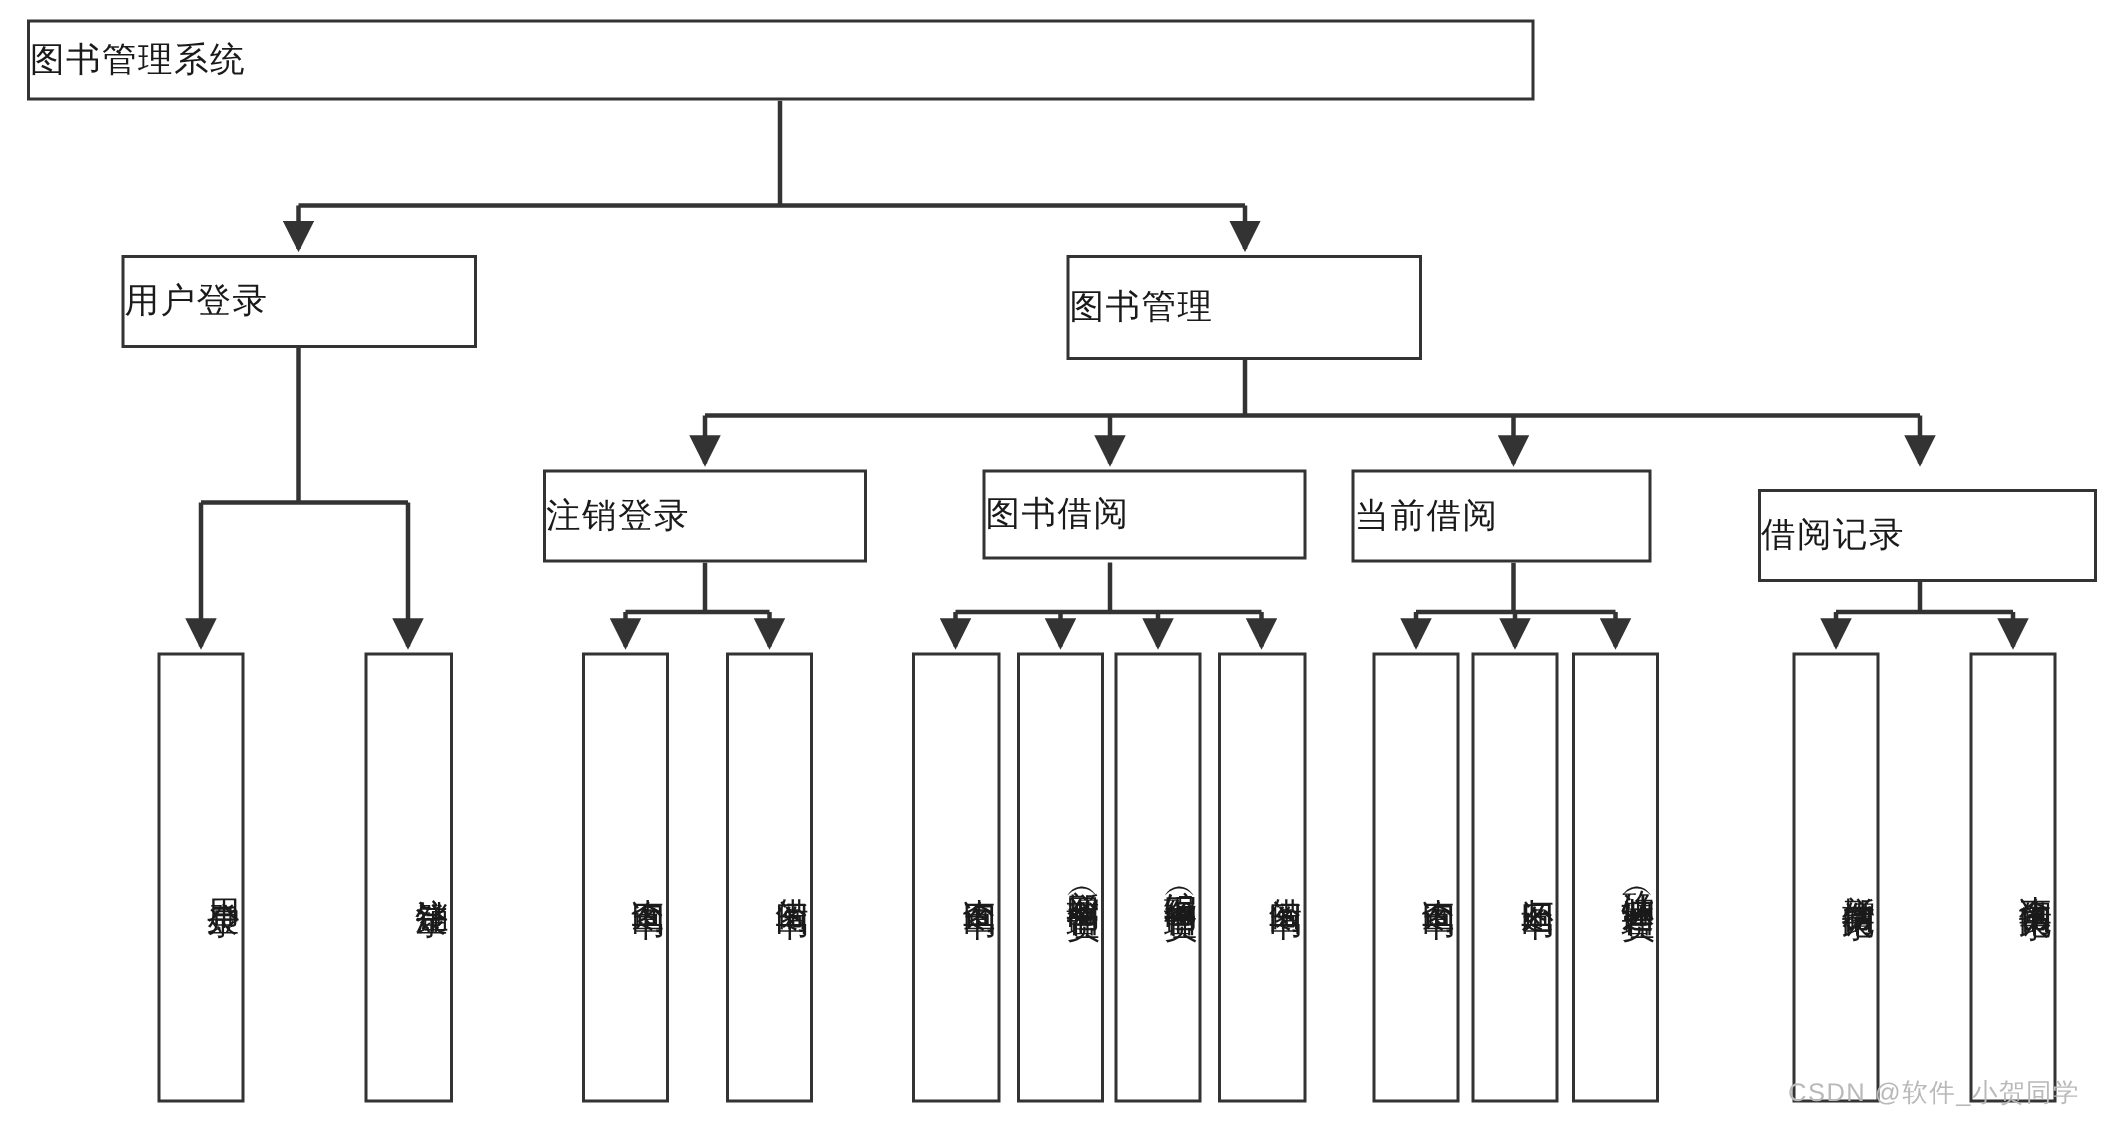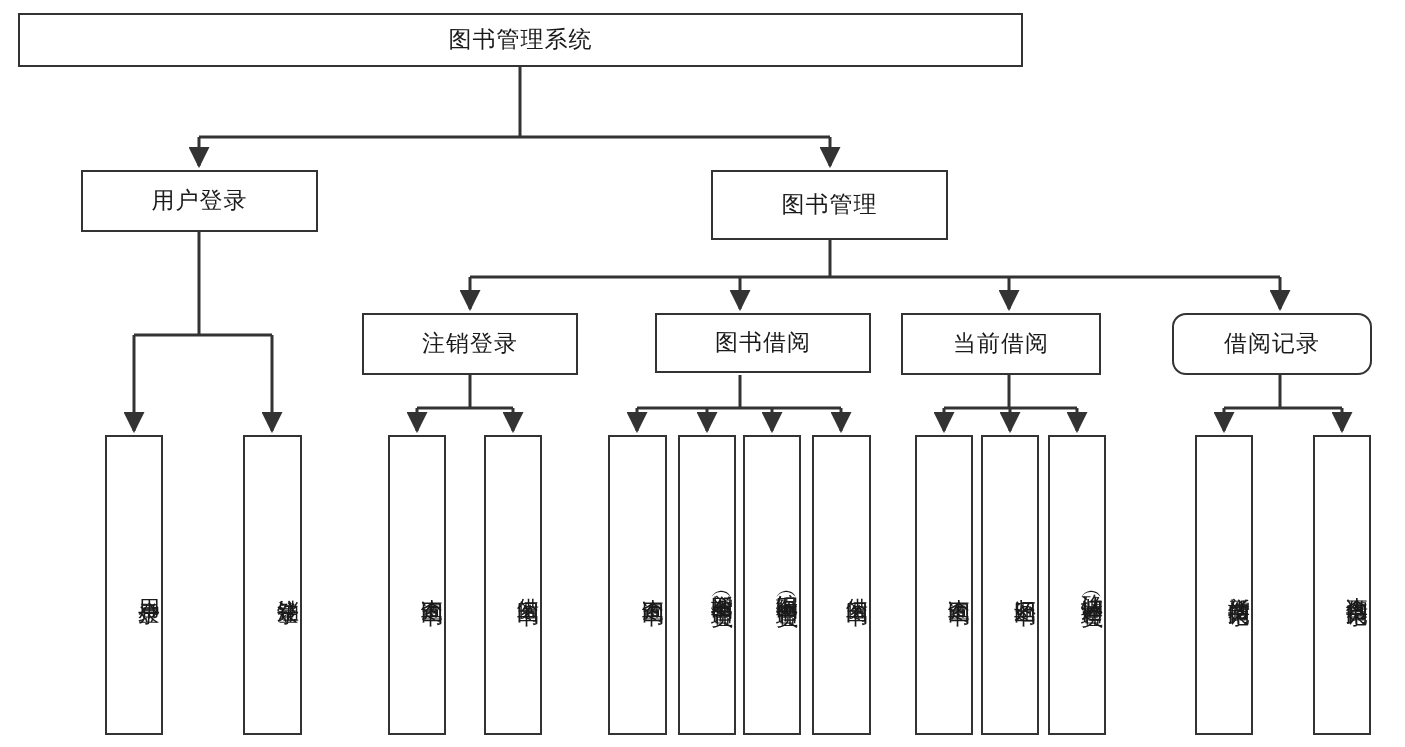--- a/index.html
+++ b/index.html
@@ -32,7 +32,6 @@
     border: 2.5px solid #333333;
     display: flex;
     align-items: center;
-    justify-content: center;
     color: #1a1a1a;
   }
   .node.horiz {

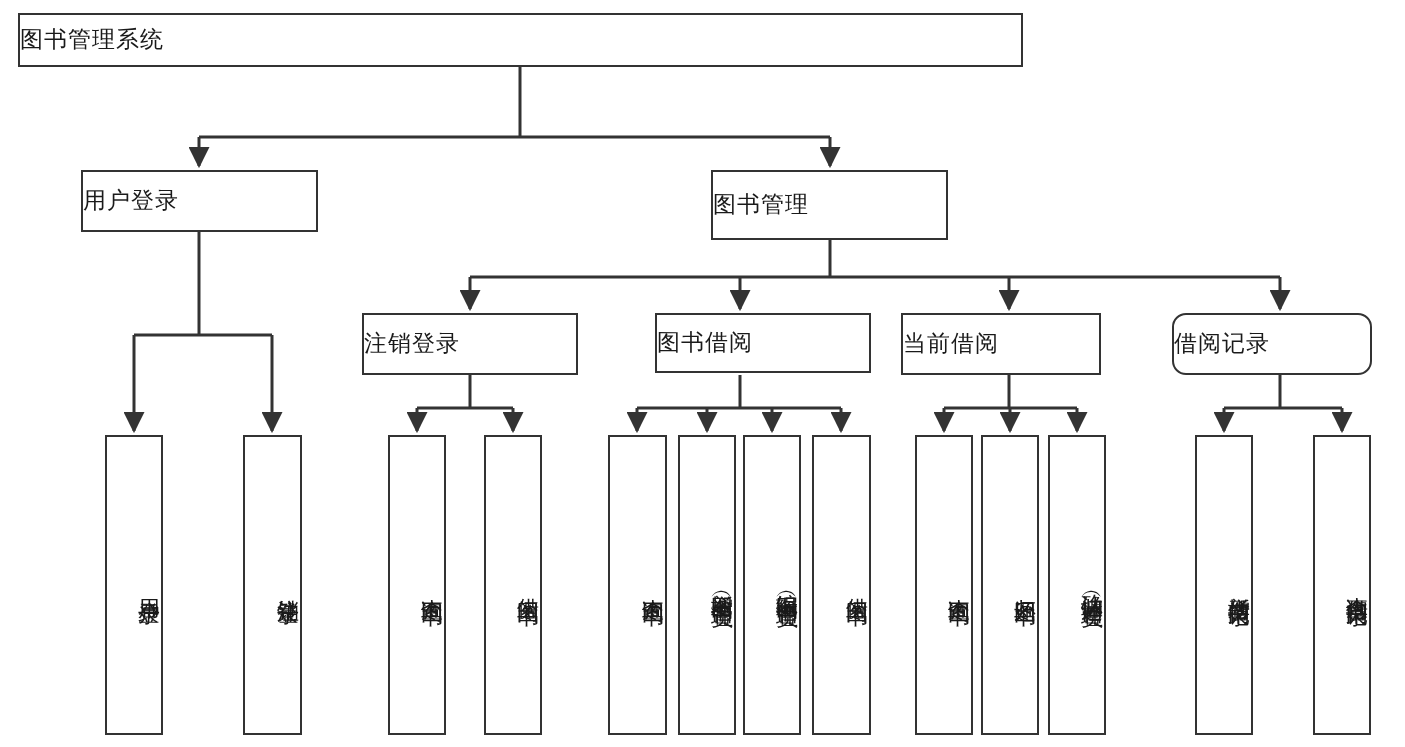--- a/index.html
+++ b/index.html
@@ -140,7 +140,7 @@
   <div class="node horiz" id="n-l3-2" style="left: 901px; top: 313px; width: 200px; height: 62px;">
     <span>当前借阅</span>
   </div>
-  <div class="node horiz" id="n-l3-3" style="left: 1172px; top: 313px; width: 200px; height: 62px; border-radius: 14px;">
+  <div class="node horiz" id="n-l3-3" style="left: 1172px; top: 326px; width: 226px; height: 62px;">
     <span>借阅记录</span>
   </div>
 

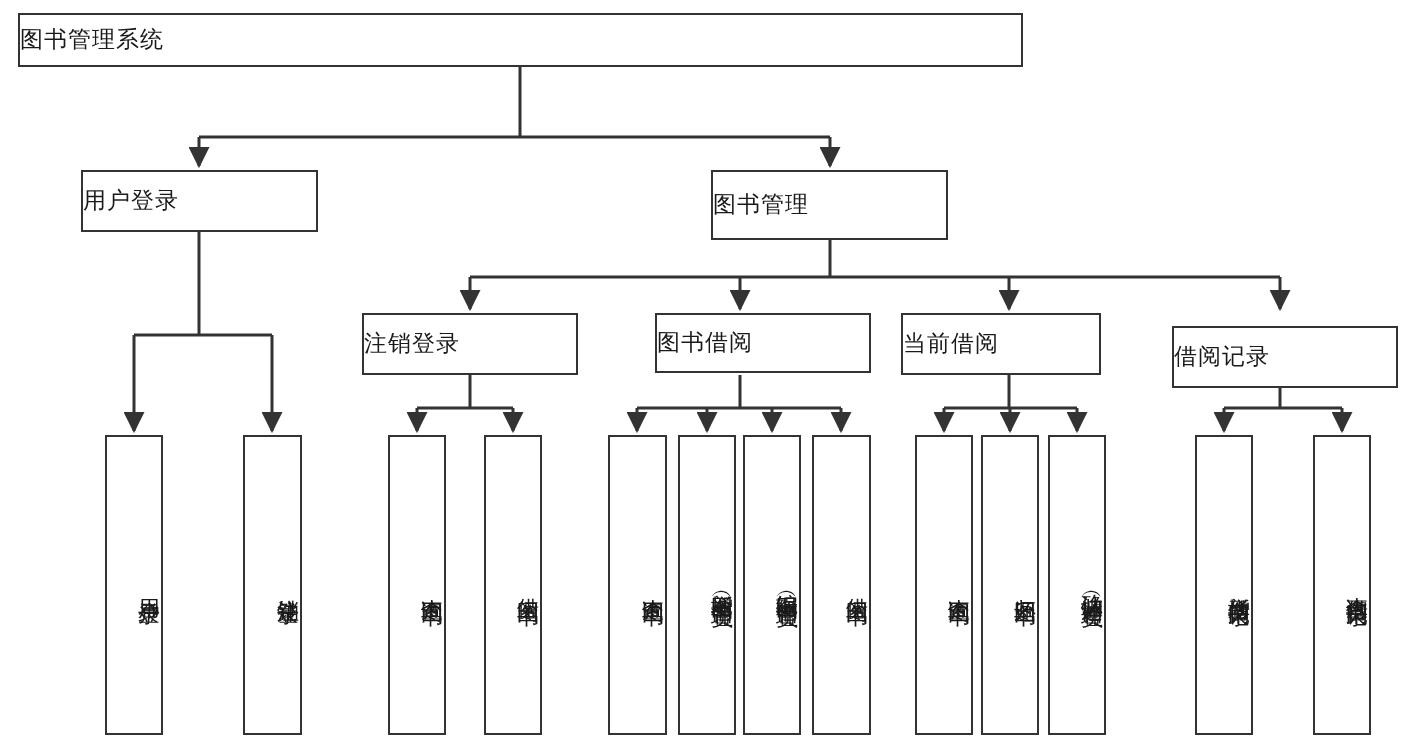--- a/index.html
+++ b/index.html
@@ -184,6 +184,7 @@
     <span>查询借阅记录</span>
   </div>
 
+  <div class="watermark" style="left: 1192px; top: 717px; color: rgb(185, 185, 185);">CSDN @软件_小贺同学</div>
 
 </div>
 

